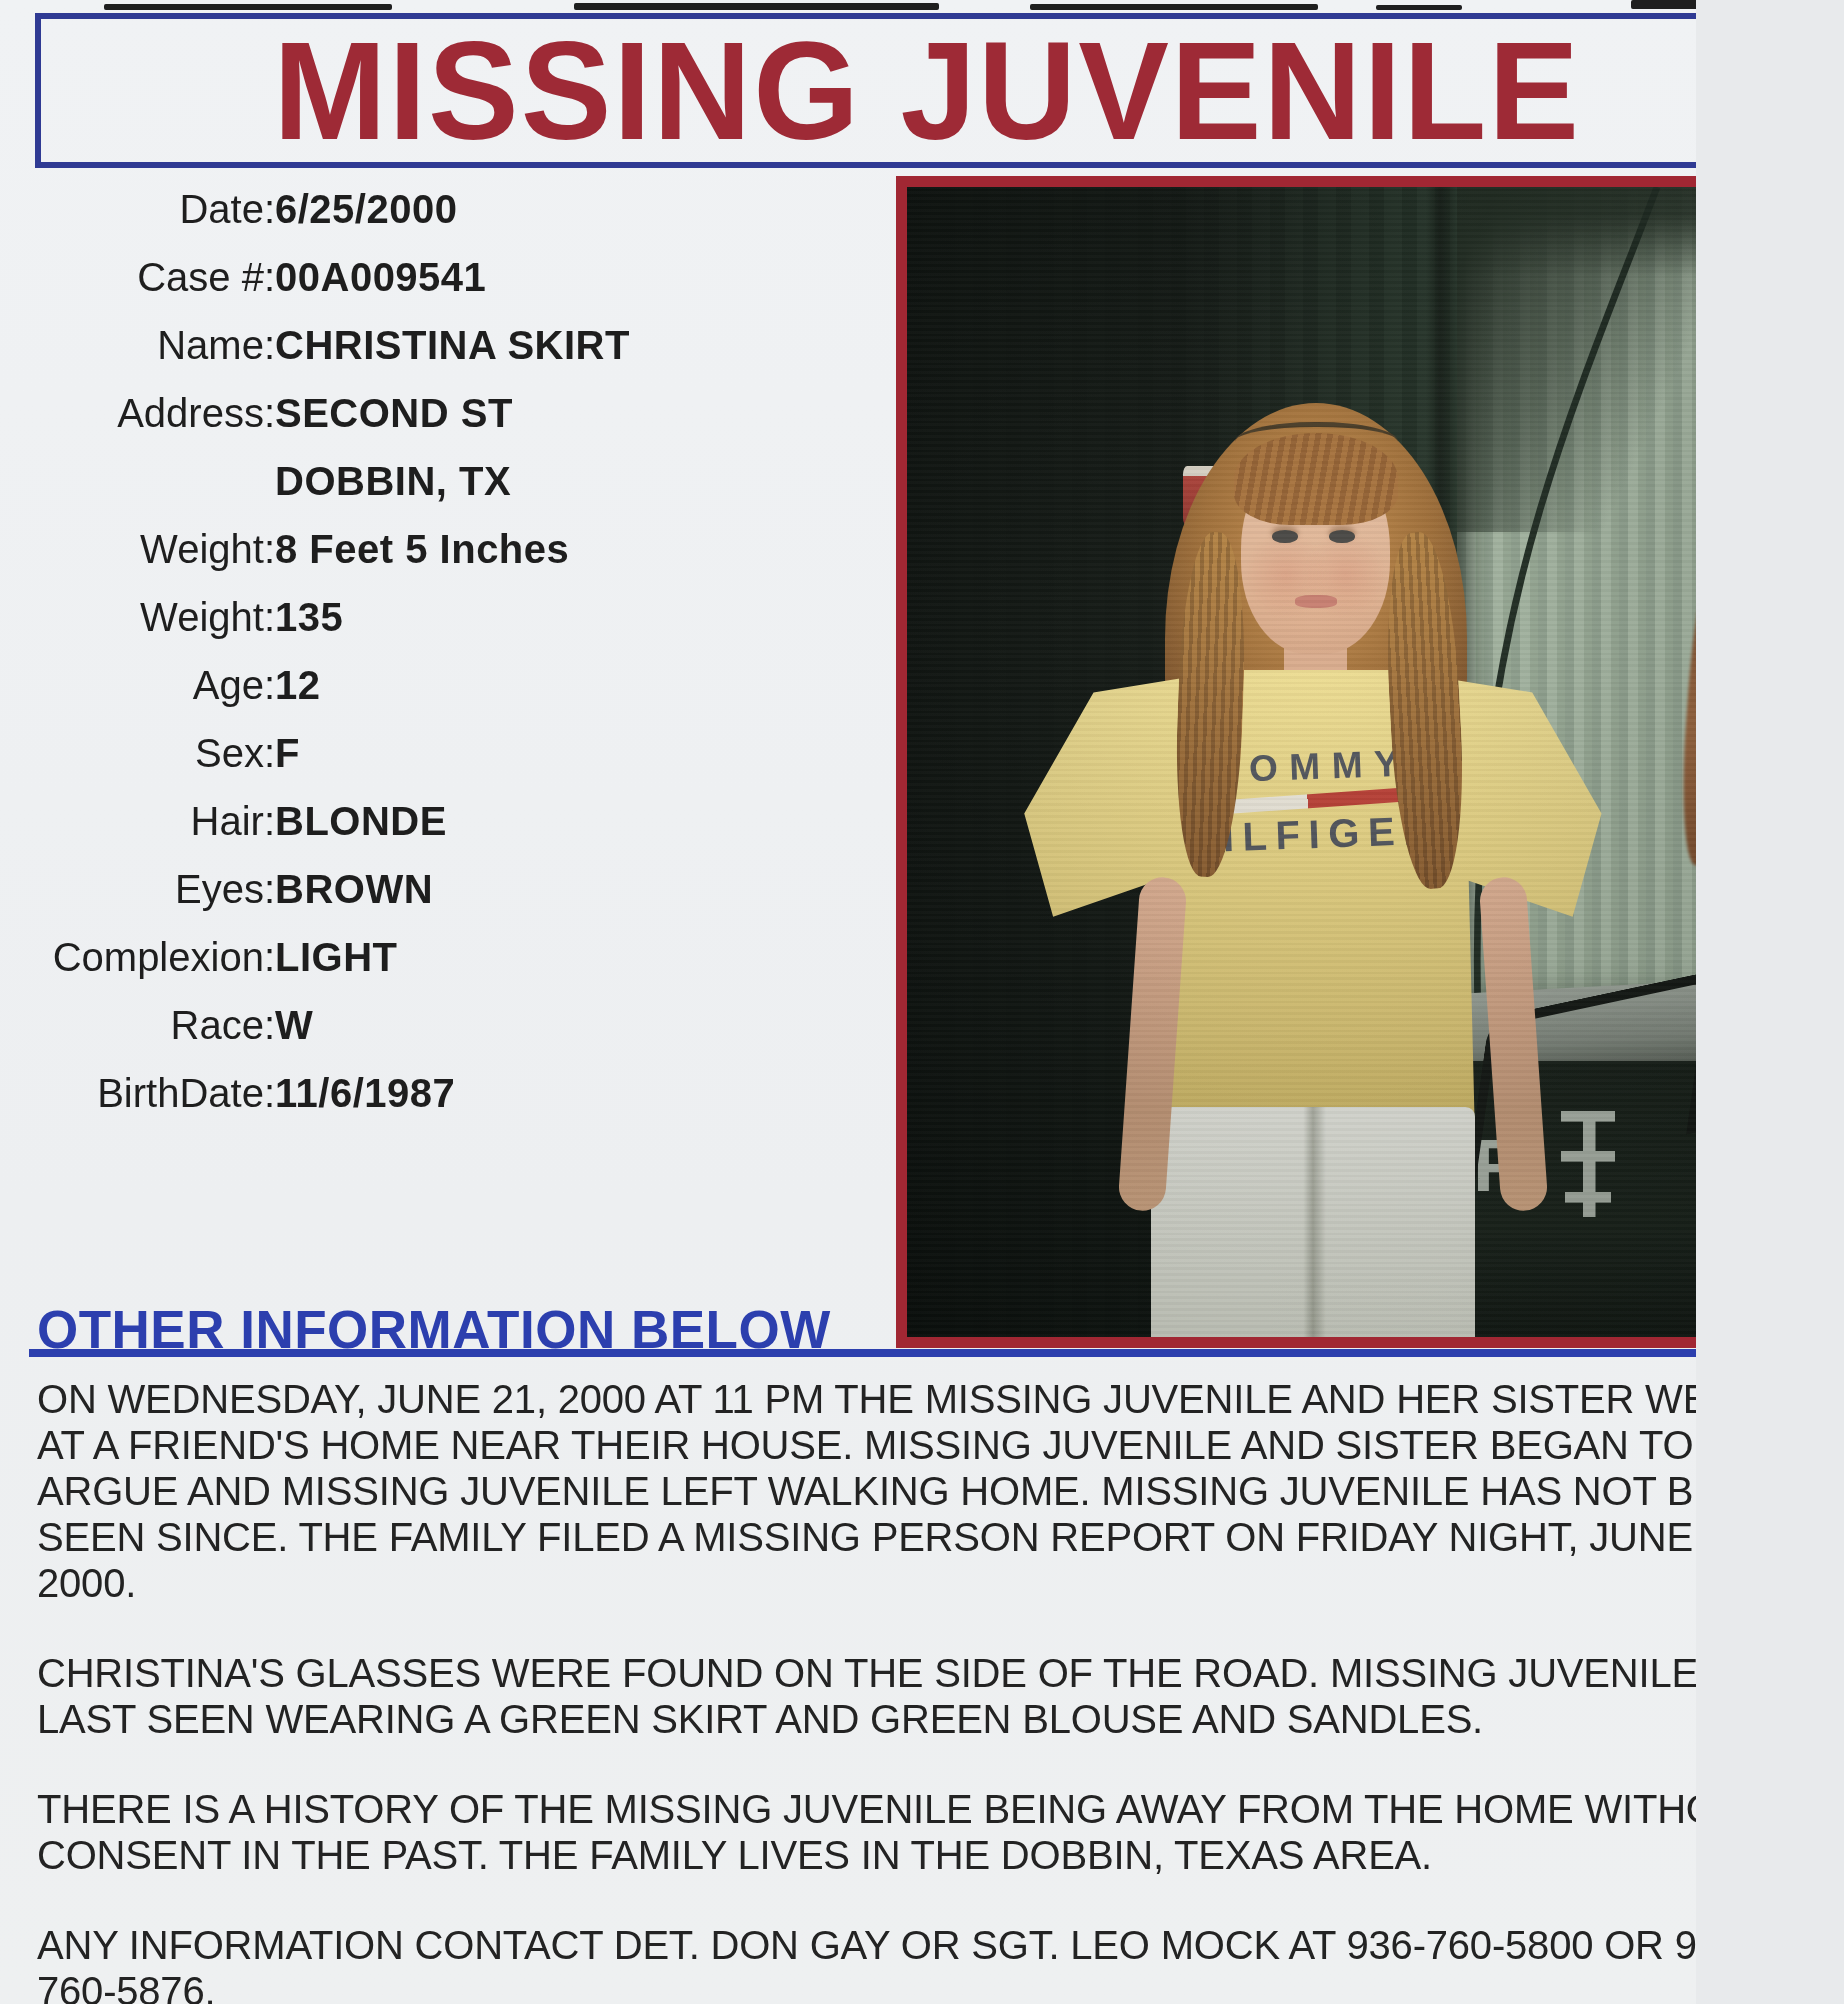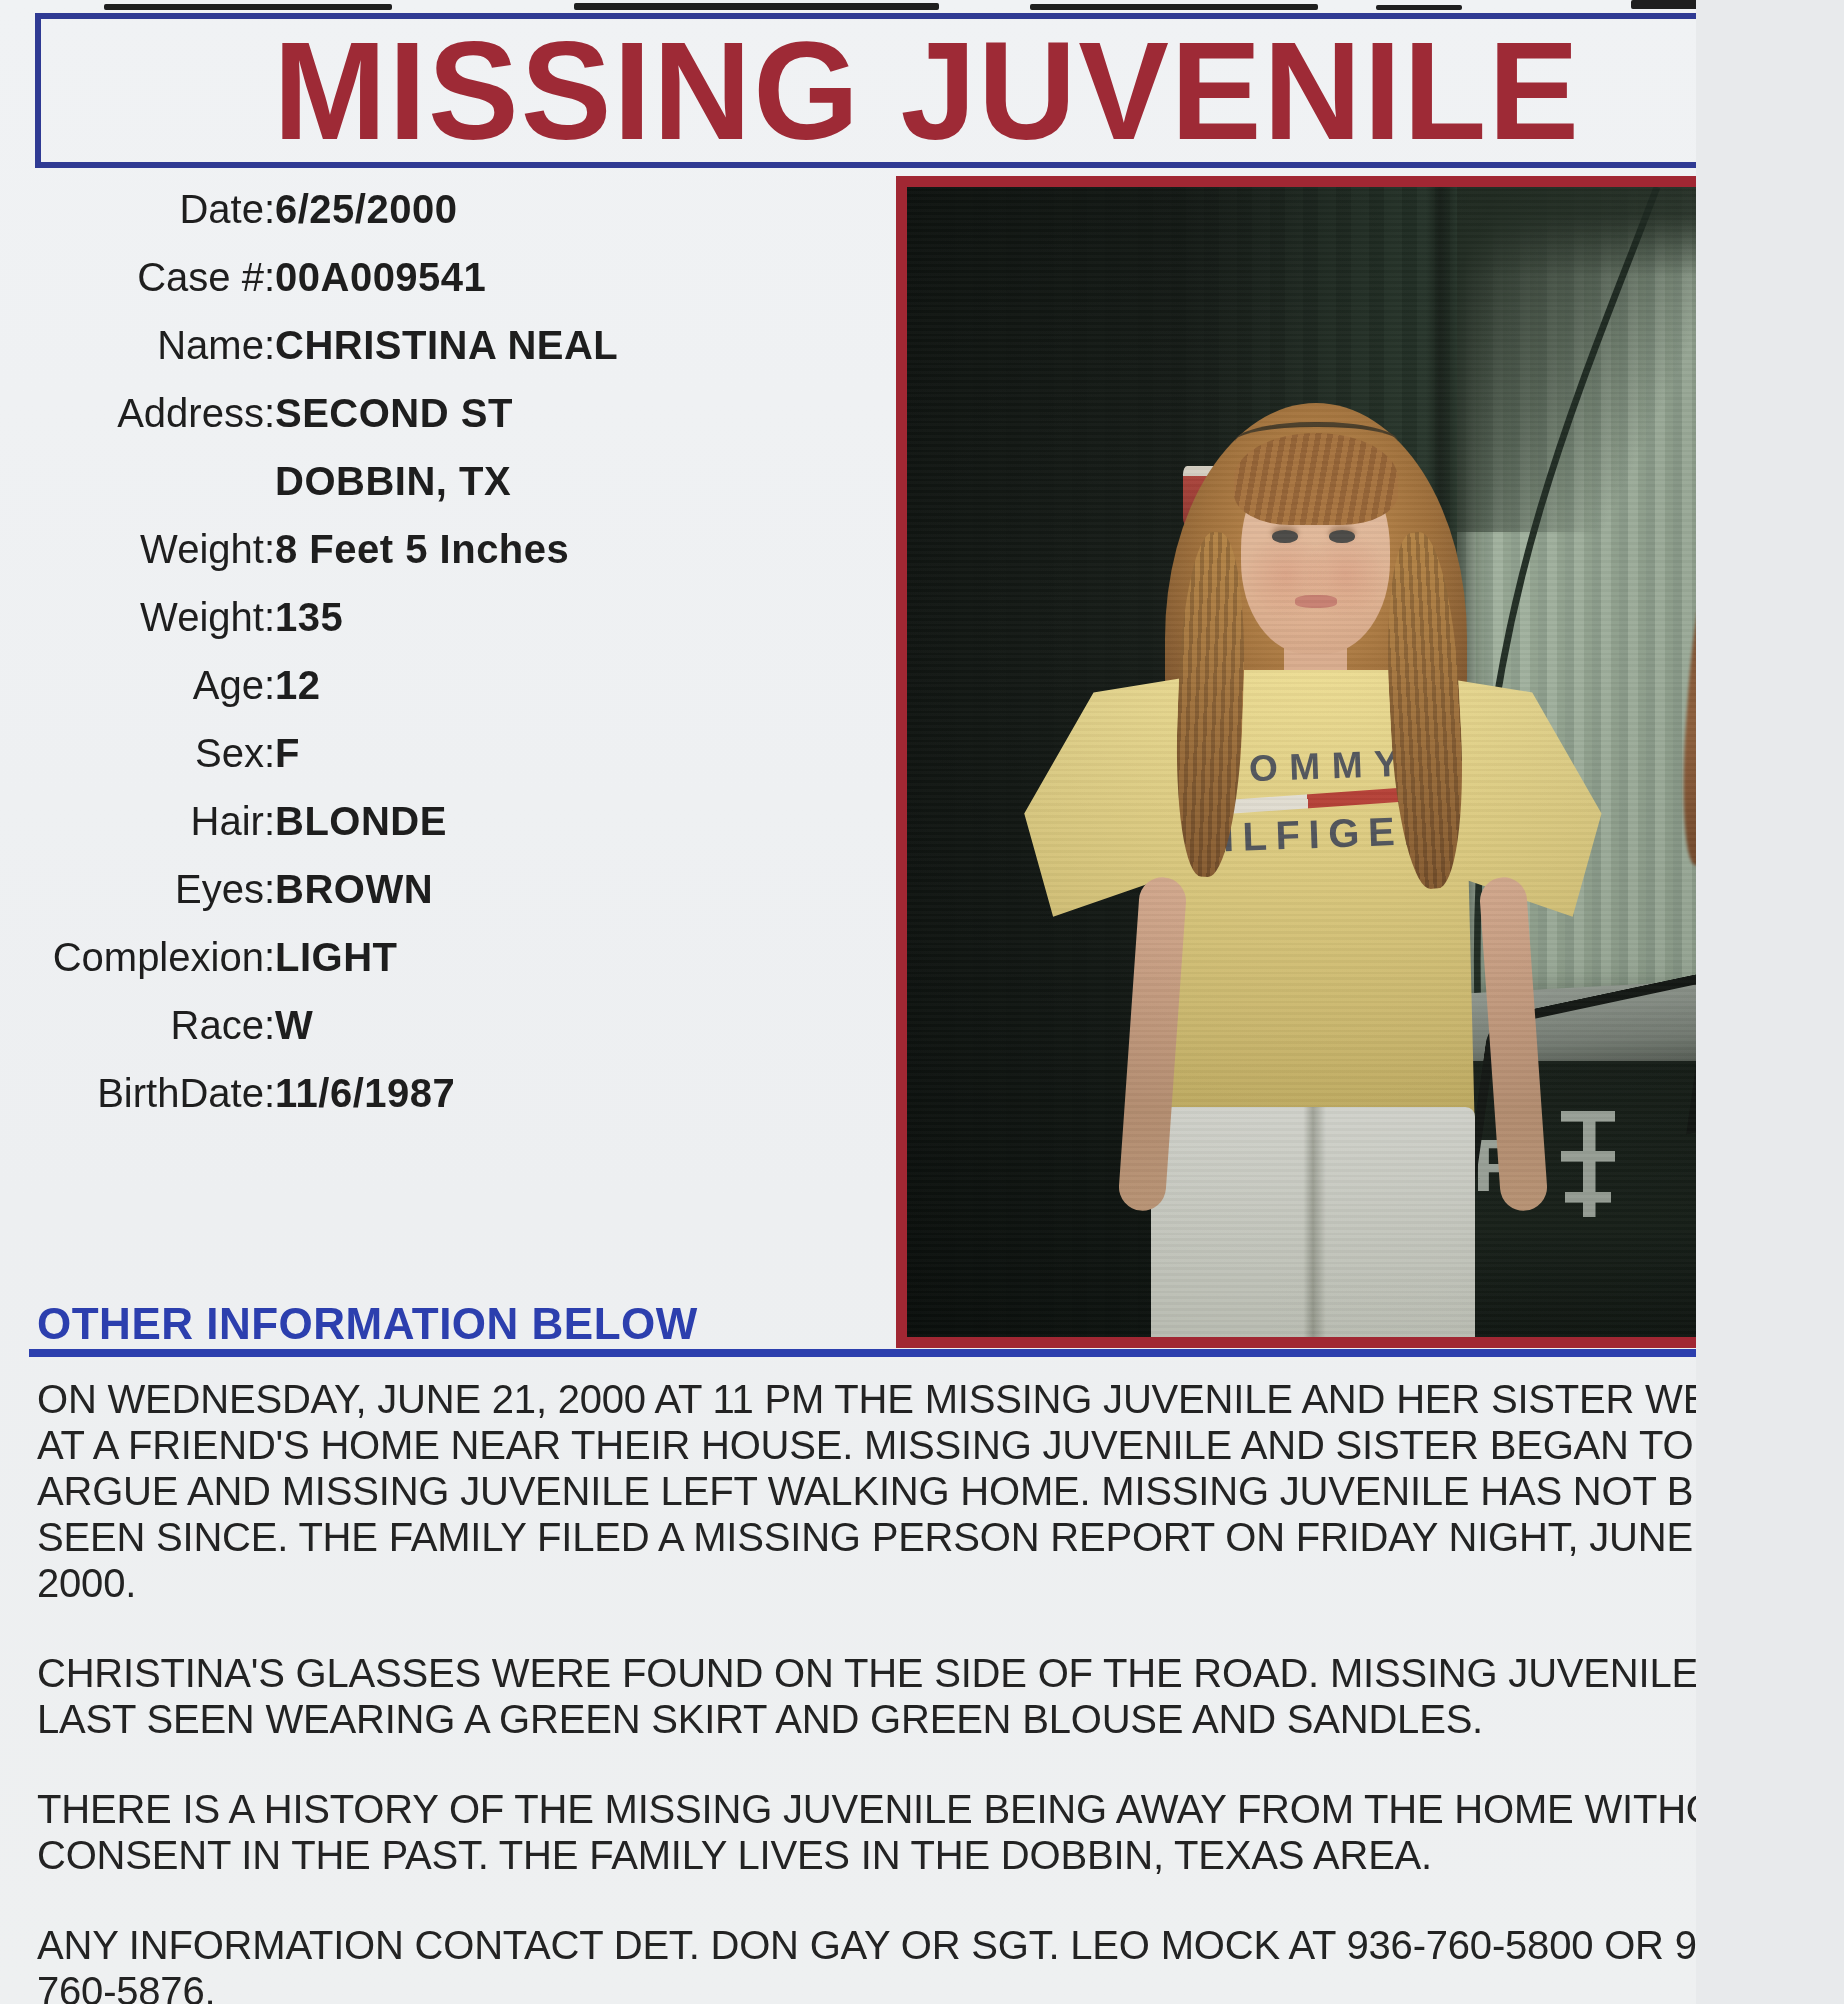--- a/index.html
+++ b/index.html
@@ -129,7 +129,7 @@
     </div>
     <div class="frow">
       <span class="flabel">Name:</span>
-      <span class="fvalue">CHRISTINA NEAL</span>
+      <span class="fvalue">CHRISTINA SKIRT</span>
     </div>
     <div class="frow">
       <span class="flabel">Address:</span>

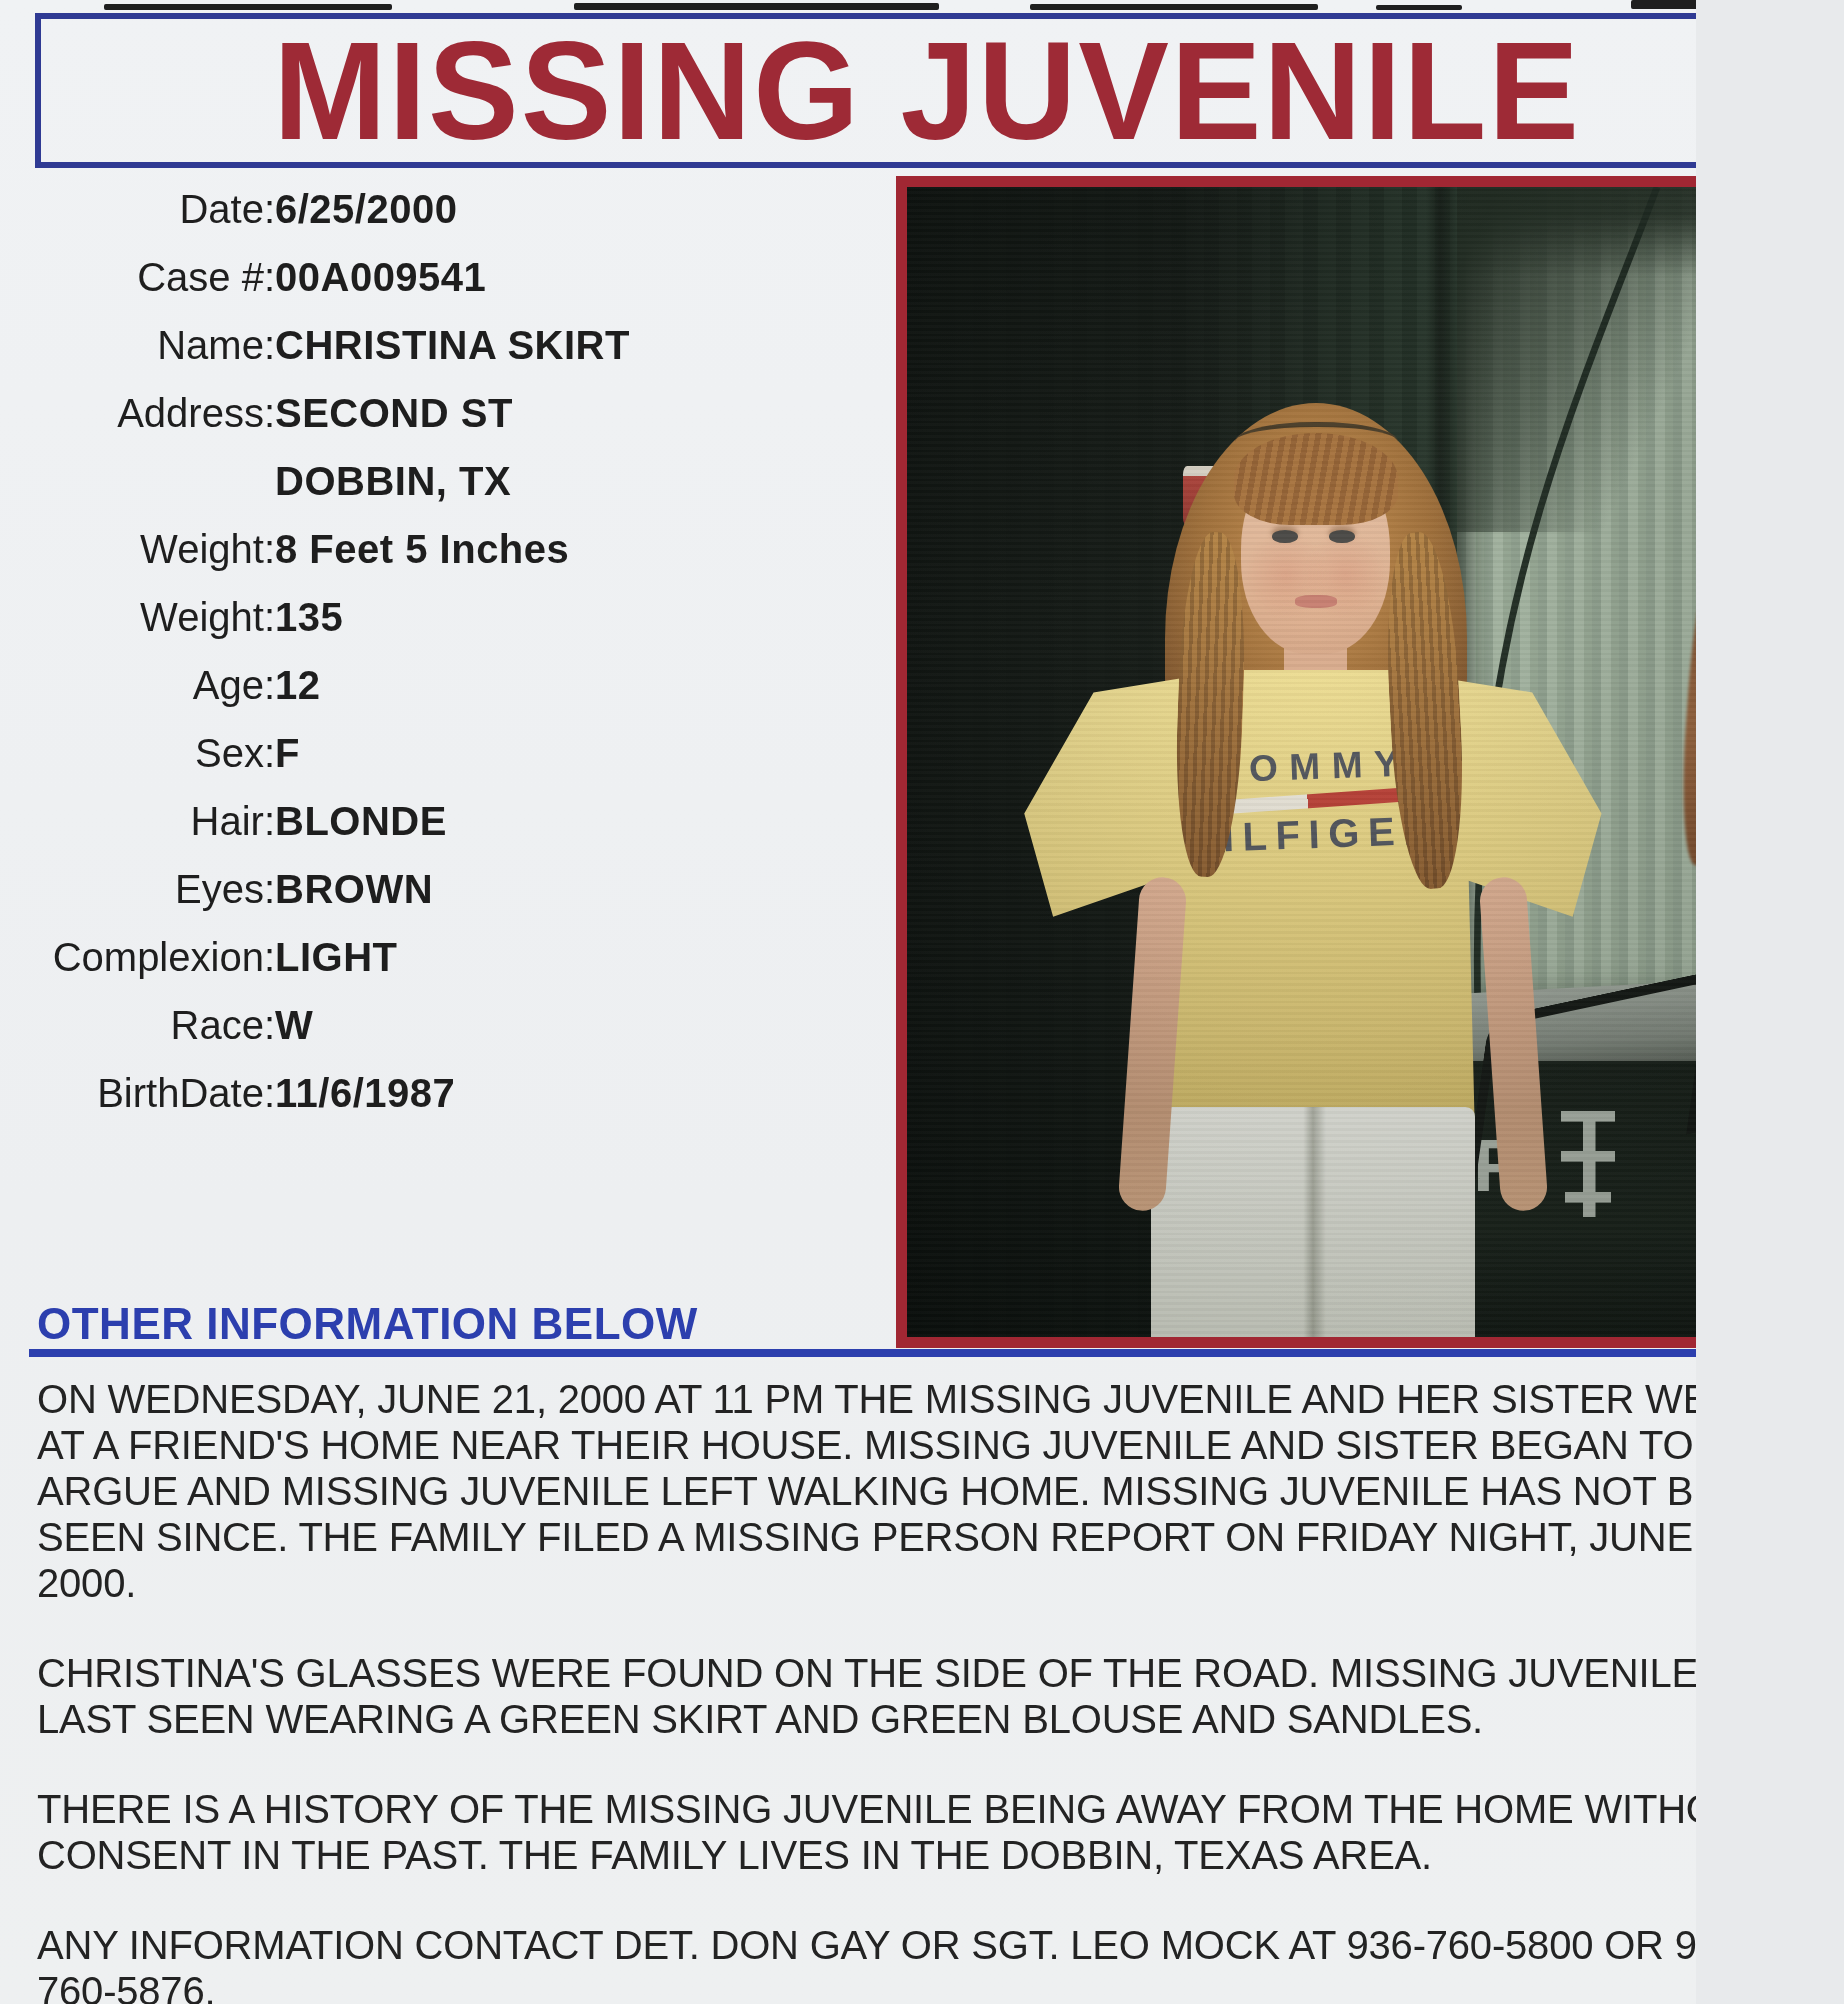--- a/index.html
+++ b/index.html
@@ -26,7 +26,7 @@
   .fvalue{font-weight:700;letter-spacing:0.5px;}
 
   
-  .section-heading{position:absolute;left:37px;top:1299px;font-size:44px;font-weight:700;color:#2c3fae;letter-spacing:0.5px;}
+  .section-heading{position:absolute;left:37px;top:1299px;font-size:53px;font-weight:700;color:#2c3fae;letter-spacing:0.5px;}
   .blue-rule{position:absolute;left:29px;top:1349px;width:1789px;height:7.7px;background:#2c3fae;}
 
   

